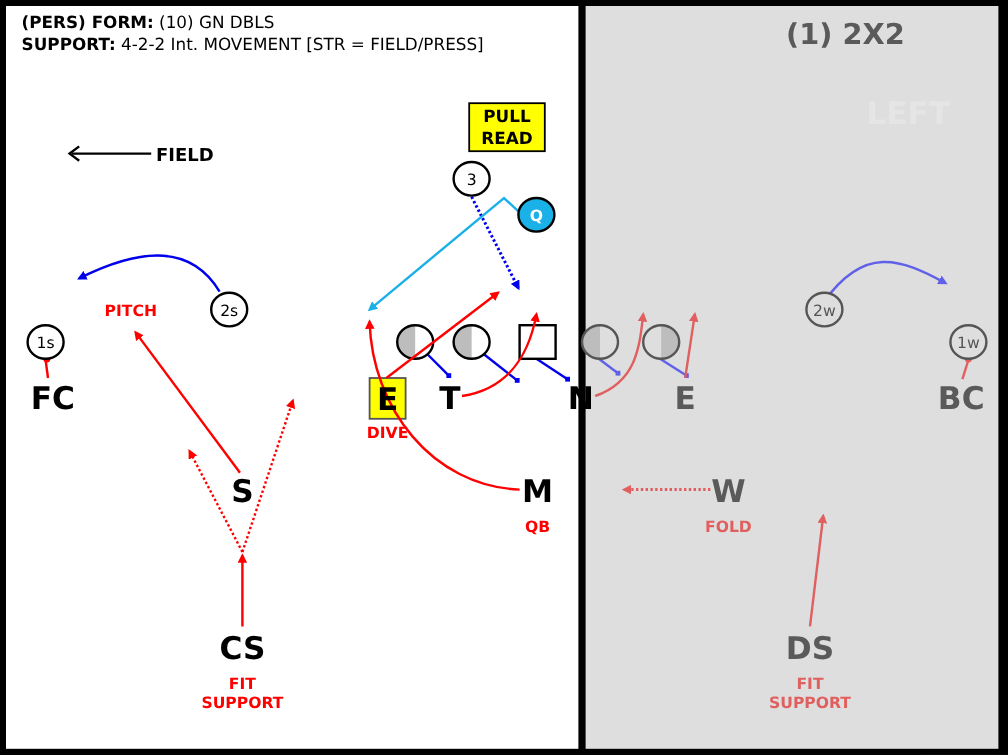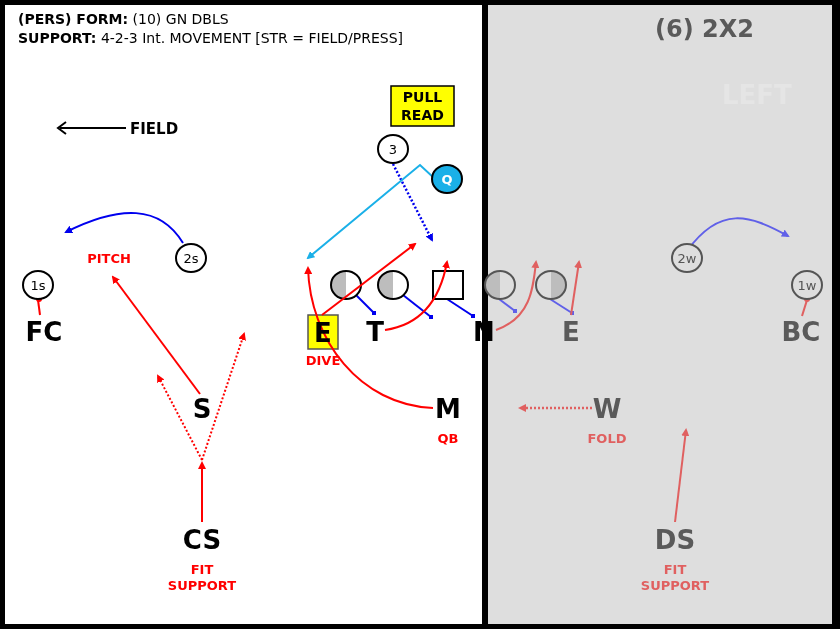--- a/index.html
+++ b/index.html
@@ -27,7 +27,7 @@
   </div>
   <div class="hdr" style="top:29px;">
     <b>SUPPORT:</b>
-    <span>4-2-3 Int. MOVEMENT [STR = FIELD/PRESS]</span>
+    <span>4-2-2 Int. MOVEMENT [STR = FIELD/PRESS]</span>
   </div>
 
   <div class="title-right">(6) 2X2</div>

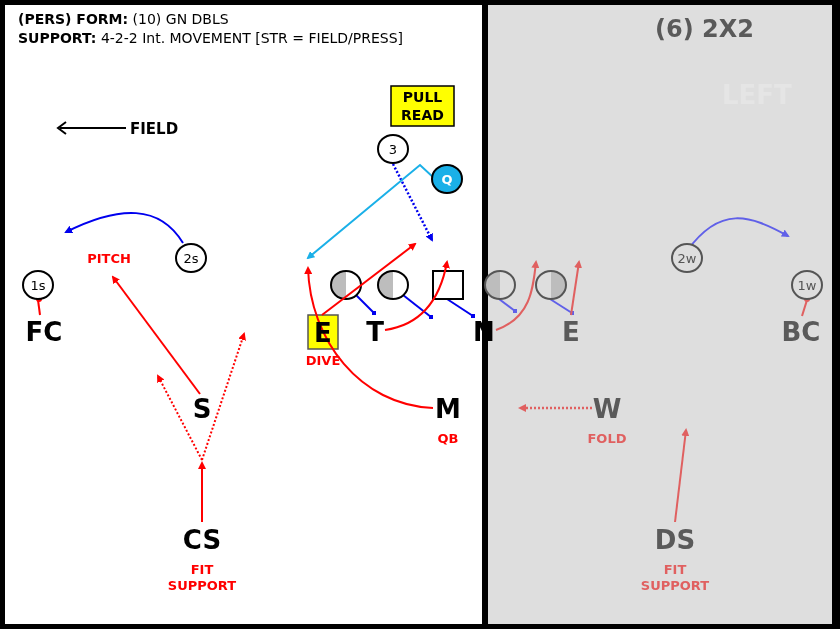--- a/index.html
+++ b/index.html
@@ -30,7 +30,7 @@
     <span>4-2-2 Int. MOVEMENT [STR = FIELD/PRESS]</span>
   </div>
 
-  <div class="title-right">(6) 2X2</div>
+  <div class="title-right">(1) 2X2</div>
   <div class="left-label">LEFT</div>
 
   <svg width="840" height="629" viewBox="0 0 840 629">

